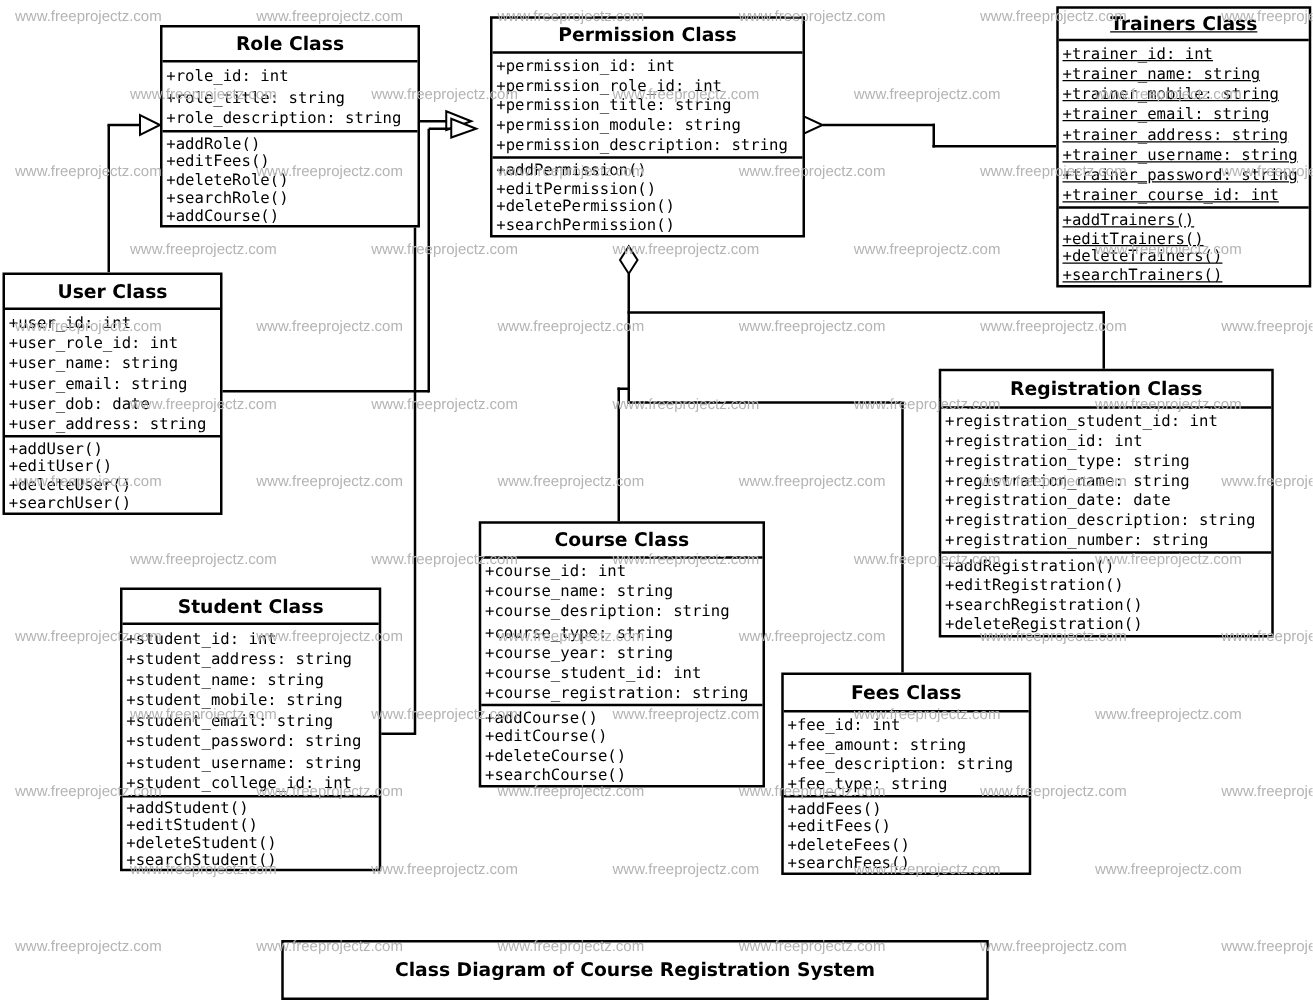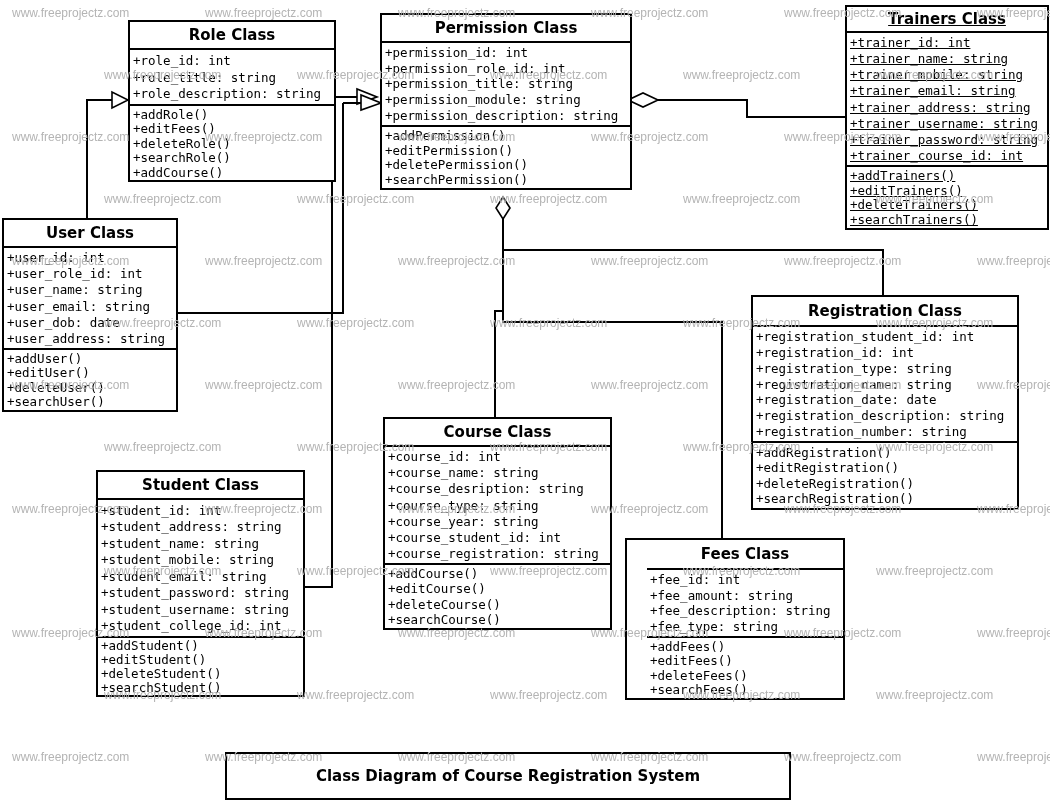--- a/index.html
+++ b/index.html
@@ -57,7 +57,7 @@
     color:#000;
   }
   .b-role        {left:128px;top:20px; width:204px;--th:26px;--ah:54px; --mh:74px;}
-  .b-permission  {left:380px;top:13px; width:248px;--th:26px;--ah:82px; --mh:61px;}
+  .b-permission  {left:392px;top:13px; width:248px;--th:26px;--ah:82px; --mh:61px;}
   .b-trainers    {left:845px;top:5px;  width:200px;text-decoration:underline;--th:24px;--ah:132px;--mh:61px;}
   .b-user        {left:2px;  top:218px;width:172px;--th:26px;--ah:100px;--mh:60px;}
   .b-registration{left:751px;top:295px;width:264px;--th:28px;--ah:114px;--mh:65px;}

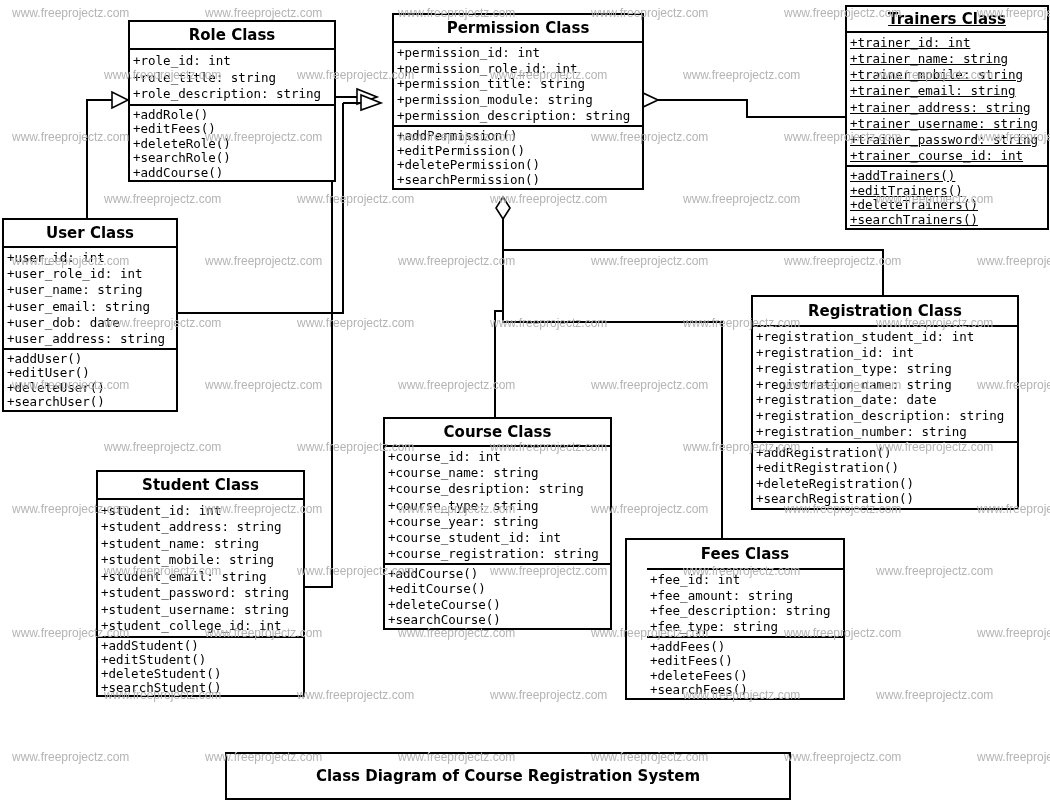--- a/index.html
+++ b/index.html
@@ -195,8 +195,8 @@
   <div class="methods">
       <div class="row">+addRegistration()</div>
       <div class="row">+editRegistration()</div>
+      <div class="row">+searchRegistration()</div>
       <div class="row">+deleteRegistration()</div>
-      <div class="row">+searchRegistration()</div>
     </div>
 </div>
 

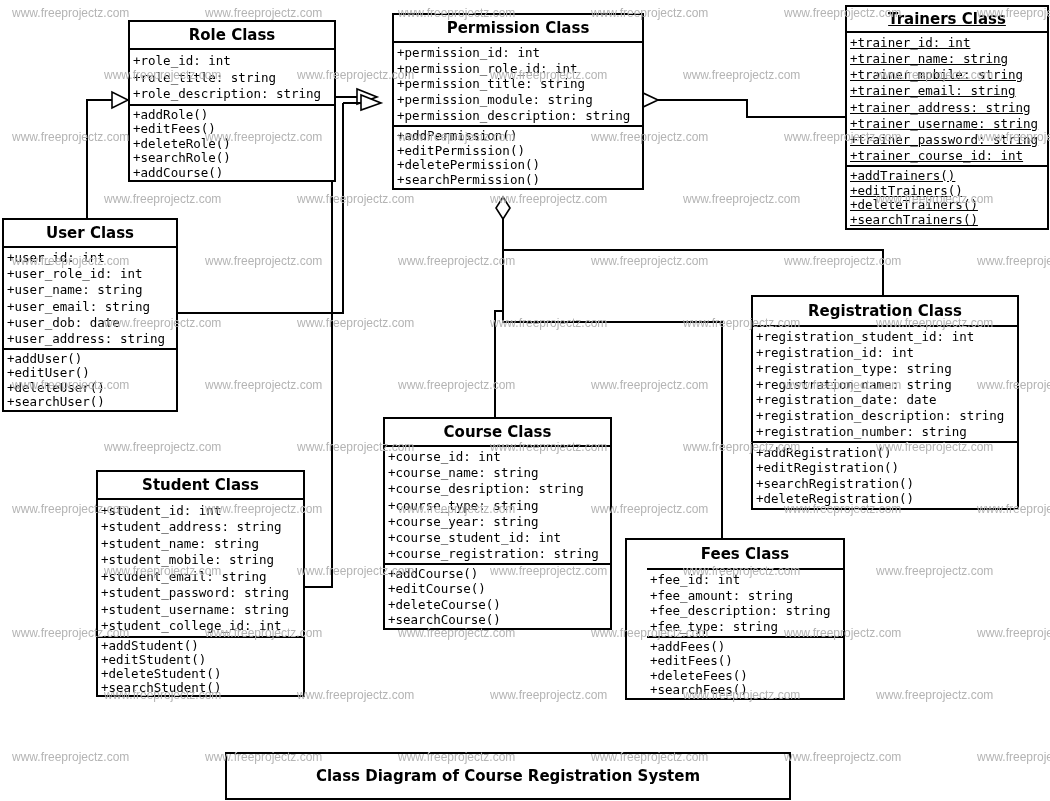--- a/index.html
+++ b/index.html
@@ -63,7 +63,7 @@
   .b-registration{left:751px;top:295px;width:264px;--th:28px;--ah:114px;--mh:65px;}
   .b-course      {left:383px;top:417px;width:225px;--th:26px;--ah:116px;--mh:63px;}
   .b-student     {left:96px; top:470px;width:205px;--th:26px;--ah:136px;--mh:57px;}
-  .b-fees        {left:625px;top:538px;width:196px;padding-left:20px;--th:28px;--ah:66px; --mh:60px;}
+  .b-fees        {left:625px;top:538px;width:196px;--th:28px;--ah:66px; --mh:60px;}
   
   #caption{
     position:absolute;z-index:2;

